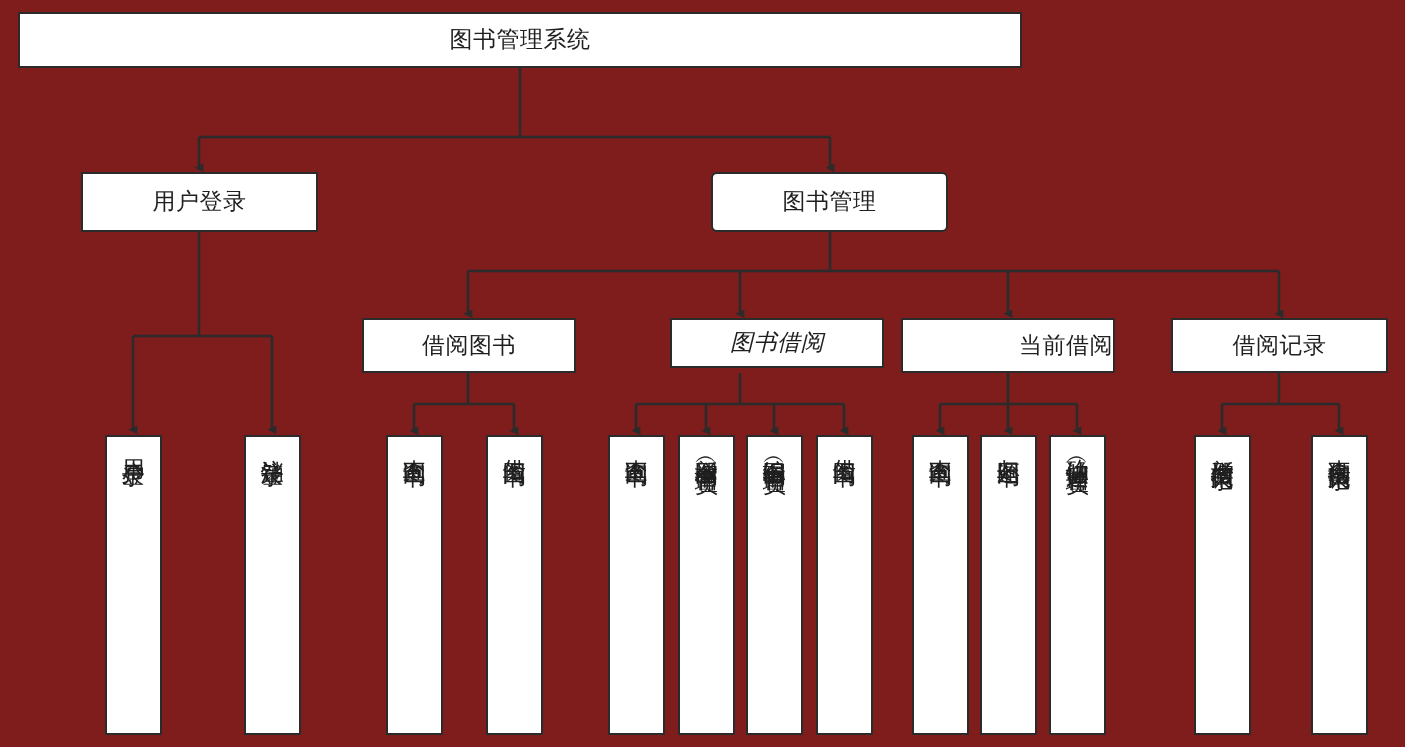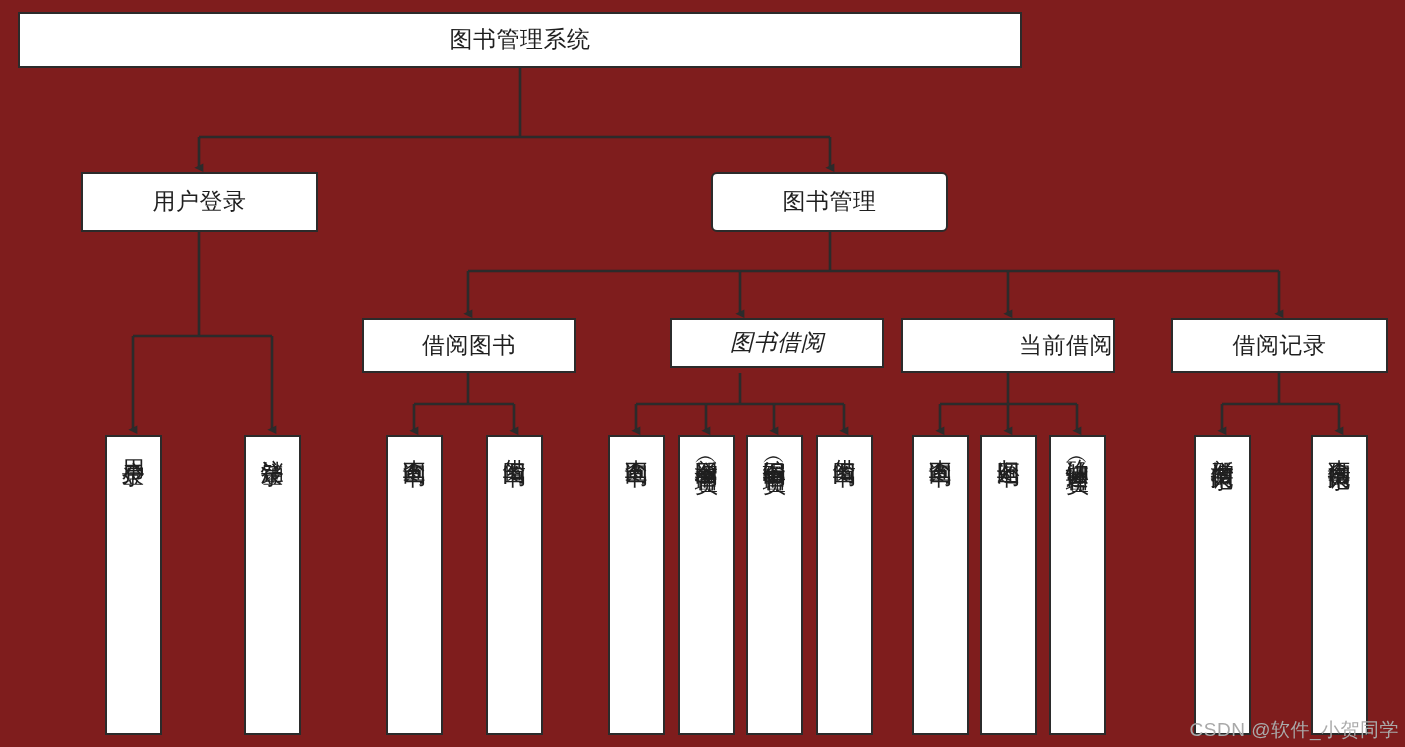--- a/index.html
+++ b/index.html
@@ -190,7 +190,6 @@
     <span class="label">查询借阅记录</span>
   </div>
 
-  <div class="watermark">CSDN @软件_小贺同学</div>
 
 </div>
 

